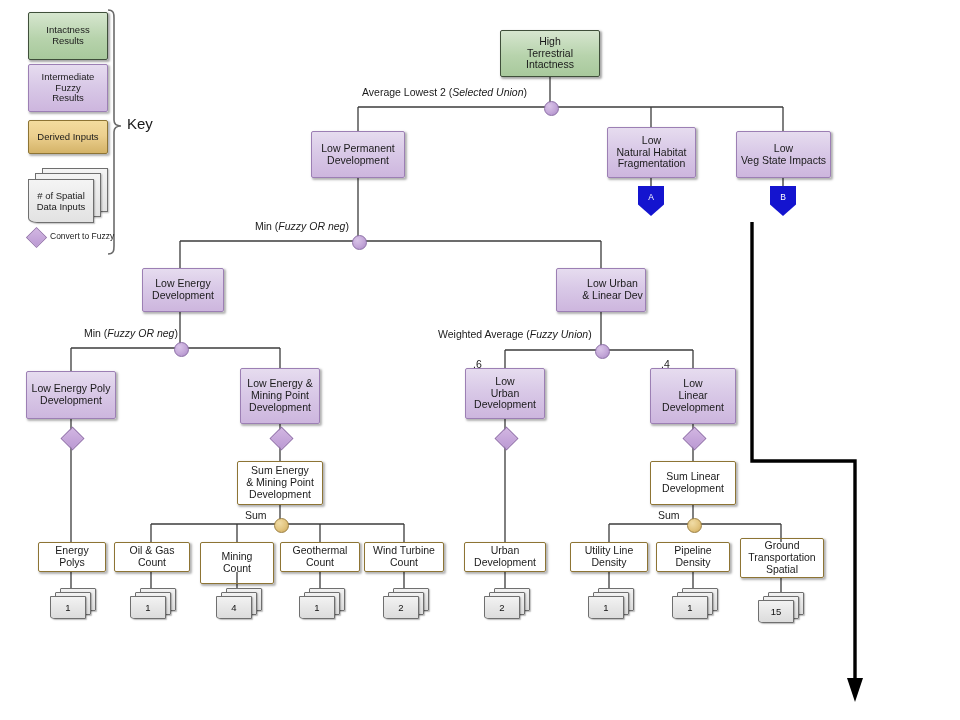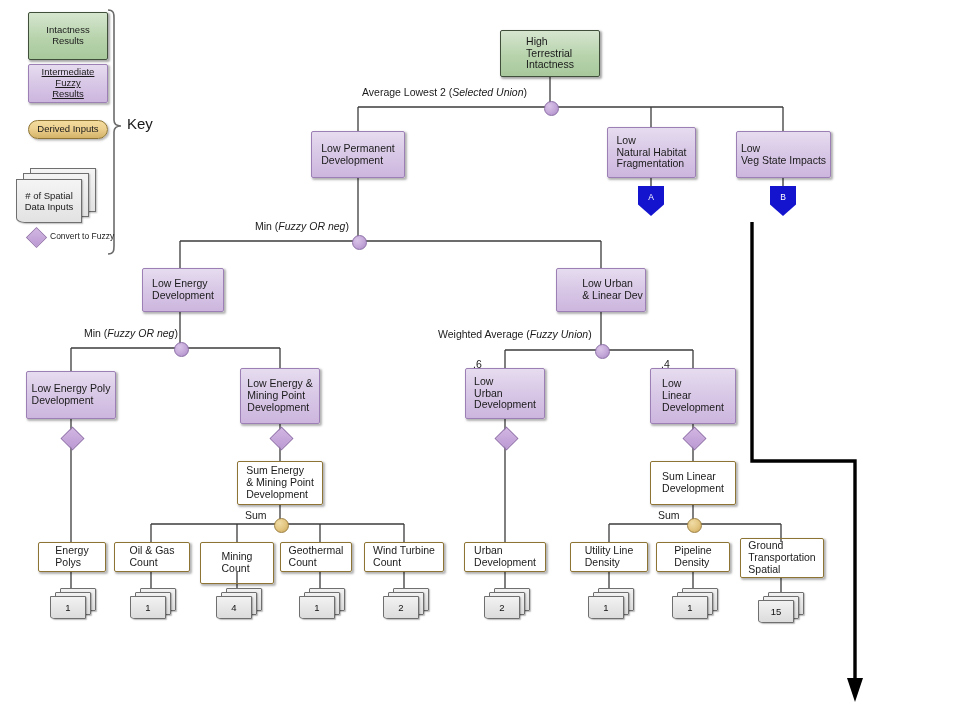--- a/index.html
+++ b/index.html
@@ -9,7 +9,7 @@
   svg.wires{position:absolute;left:0;top:0;width:960px;height:720px;pointer-events:none;}
 
   .node{position:absolute;box-sizing:border-box;display:flex;align-items:center;
-        justify-content:center;text-align:left;line-height:1.12;
+        justify-content:center;text-align:center;line-height:1.12;
         border-radius:2px;z-index:3;}
   .node span{display:block;padding:0 2px;}
 

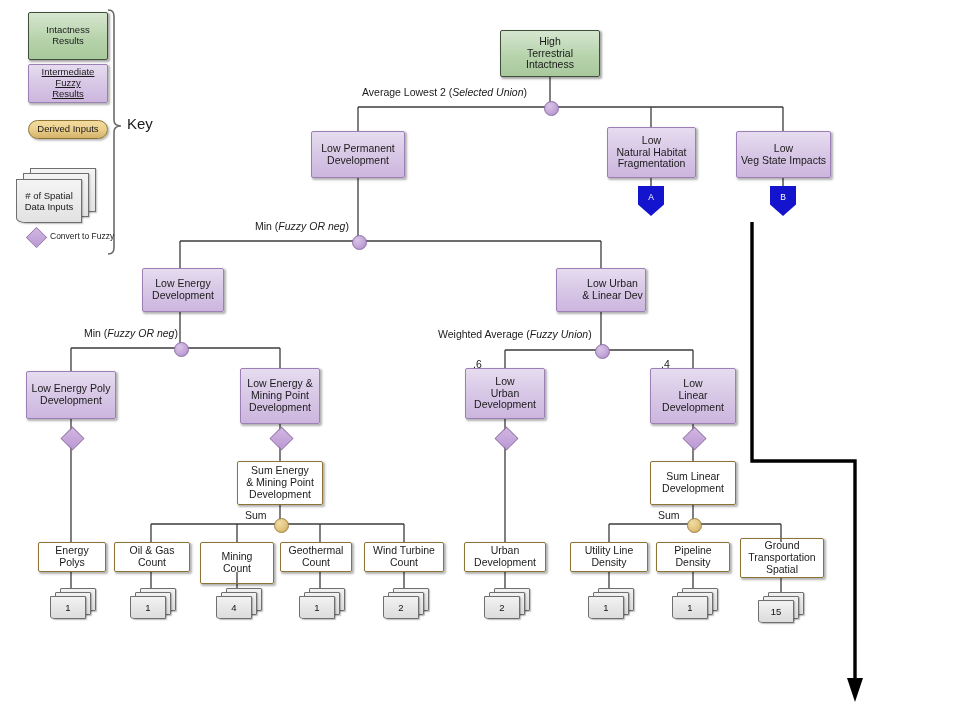--- a/index.html
+++ b/index.html
@@ -165,7 +165,7 @@
 Results</span>
   </div>
 
-  <div class="keybox key-purple" style="left:28px;top:64px;width:80px;height:39px;text-decoration:underline;">
+  <div class="keybox key-purple" style="left:28px;top:64px;width:80px;height:48px;">
     <span style="white-space:pre-line">Intermediate
 Fuzzy
 Results</span>

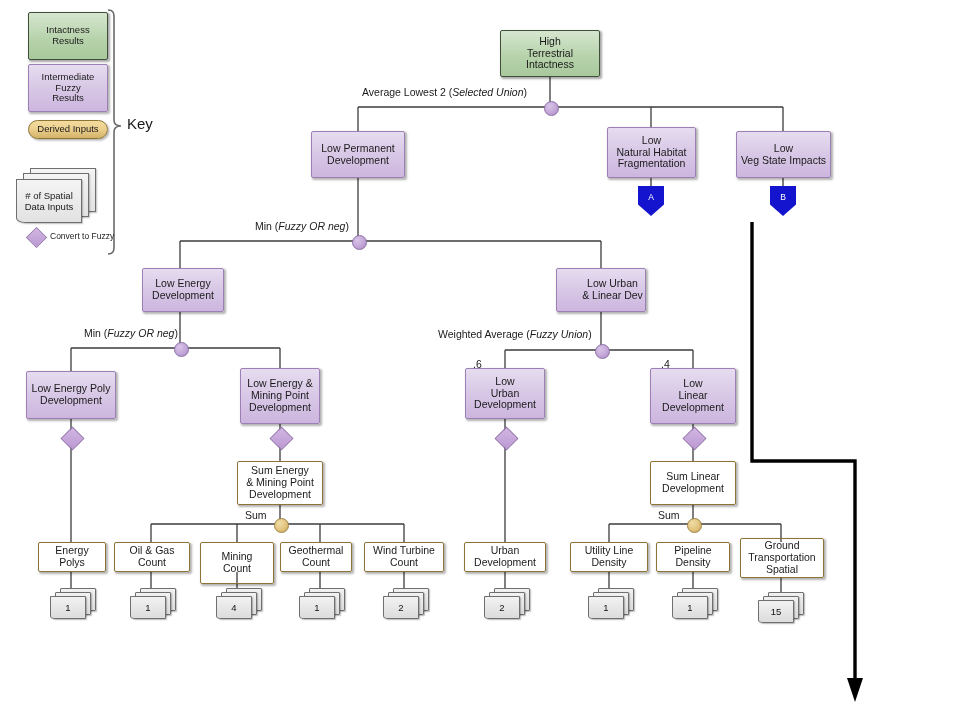--- a/index.html
+++ b/index.html
@@ -171,7 +171,7 @@
 Results</span>
   </div>
 
-  <div class="keybox key-gold" style="left:28px;top:120px;width:80px;height:19px;border-radius:14px;">
+  <div class="keybox key-gold" style="left:28px;top:120px;width:80px;height:34px;">
     <span style="white-space:pre-line">Derived Inputs</span>
   </div>
 

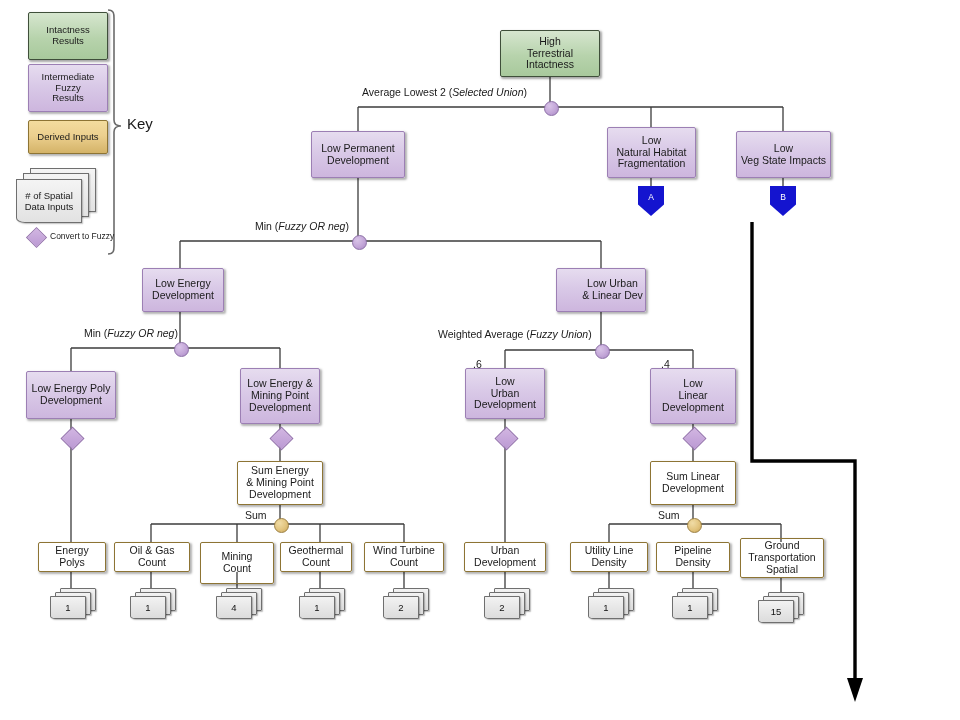--- a/index.html
+++ b/index.html
@@ -175,7 +175,7 @@
     <span style="white-space:pre-line">Derived Inputs</span>
   </div>
 
-  <div class="key-stack" style="left:16px;top:168px;padding-left:16px;">
+  <div class="key-stack" style="left:28px;top:168px;padding-left:16px;">
     <div class="ks k1"></div>
     <div class="ks k2"></div>
     <div class="ks k3">

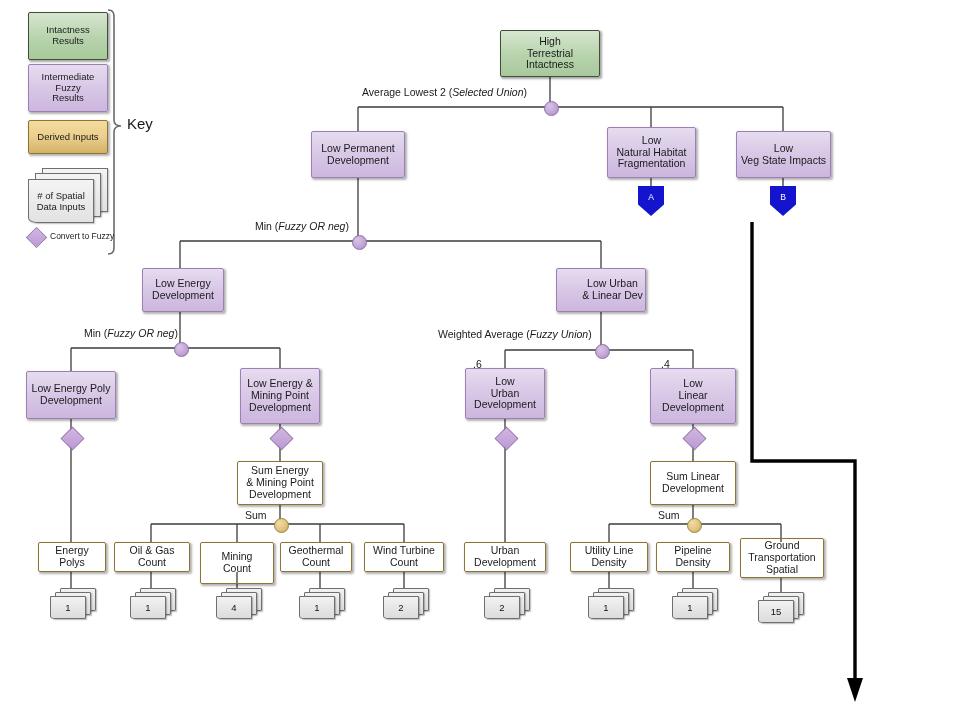--- a/index.html
+++ b/index.html
@@ -308,7 +308,7 @@
     <span style="white-space:pre-line">Mining
 Count</span>
   </div>
-  <div class="node n-gold" style="left:280px;top:542px;width:72px;height:30px;">
+  <div class="node n-gold" style="left:280px;top:542px;width:80px;height:30px;">
     <span style="white-space:pre-line">Geothermal
 Count</span>
   </div>

